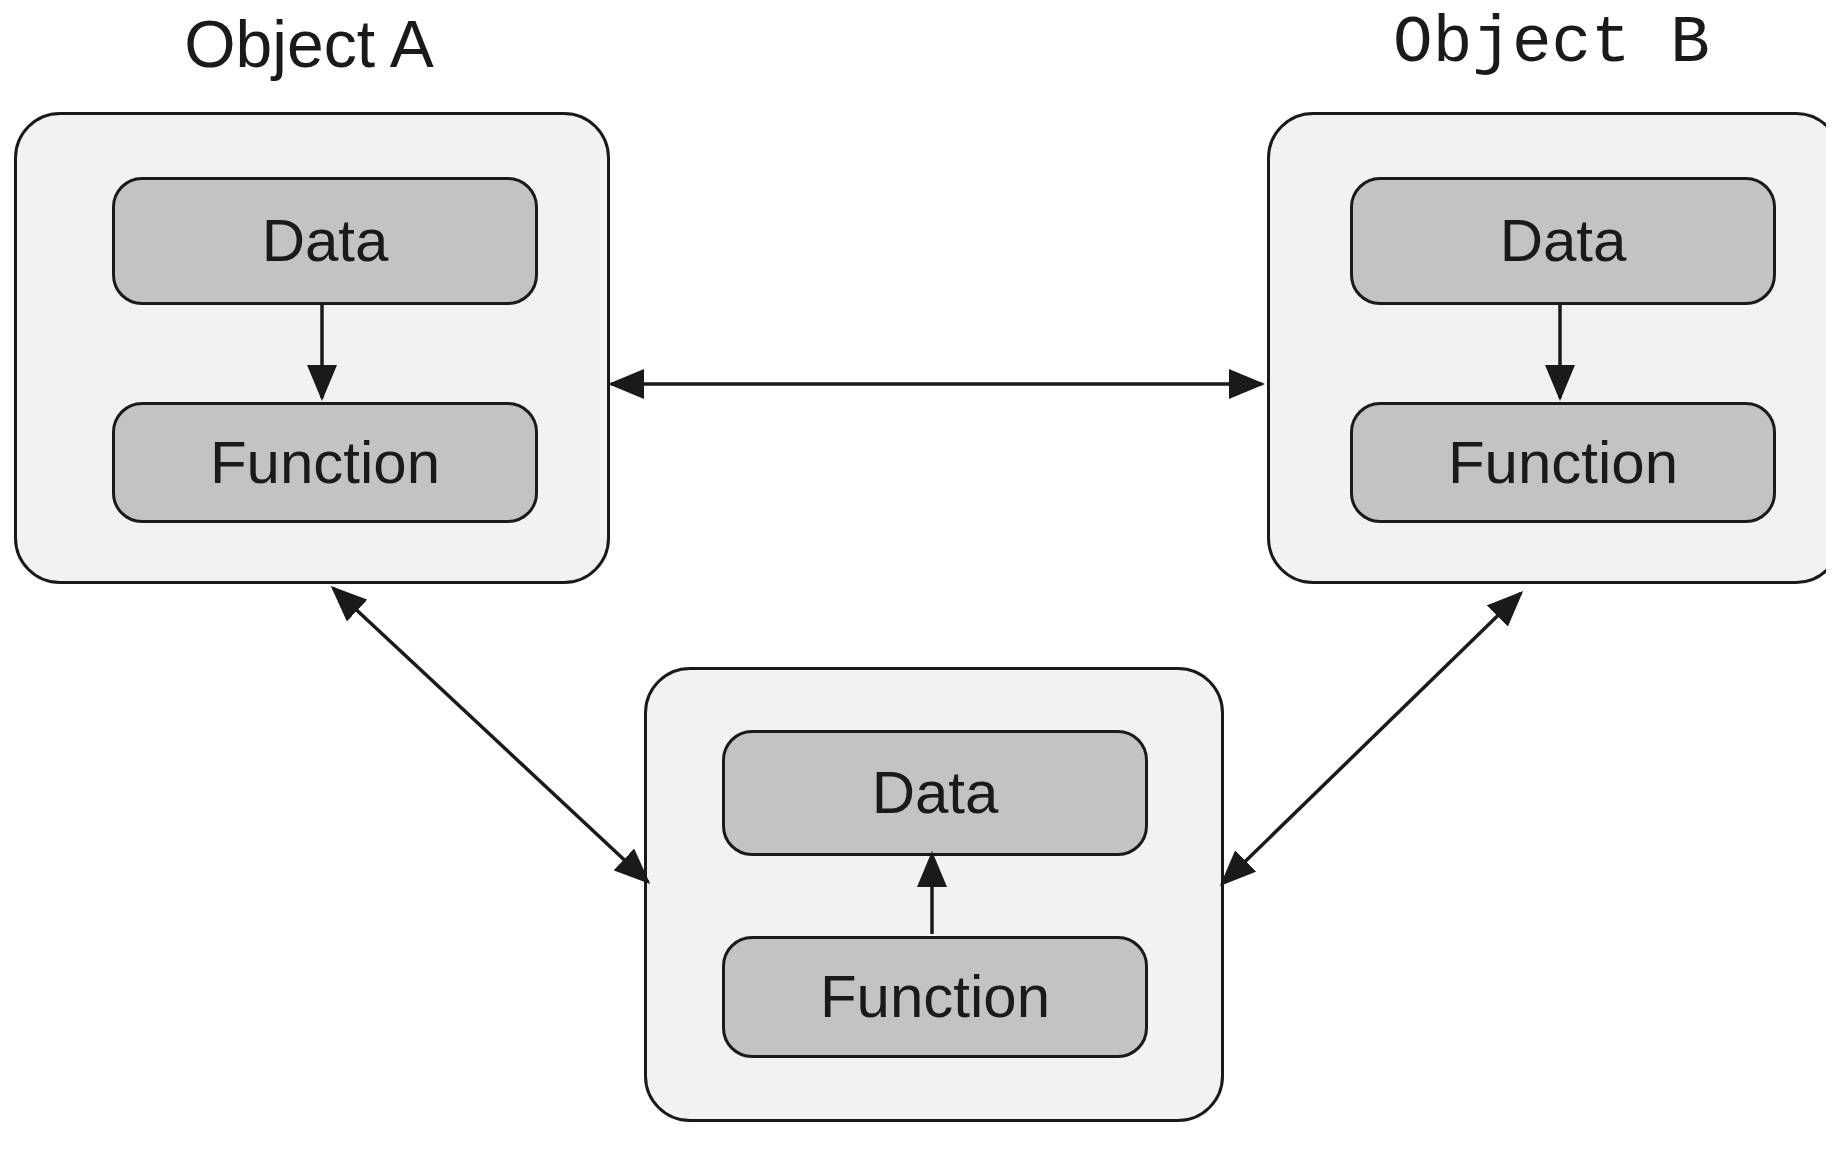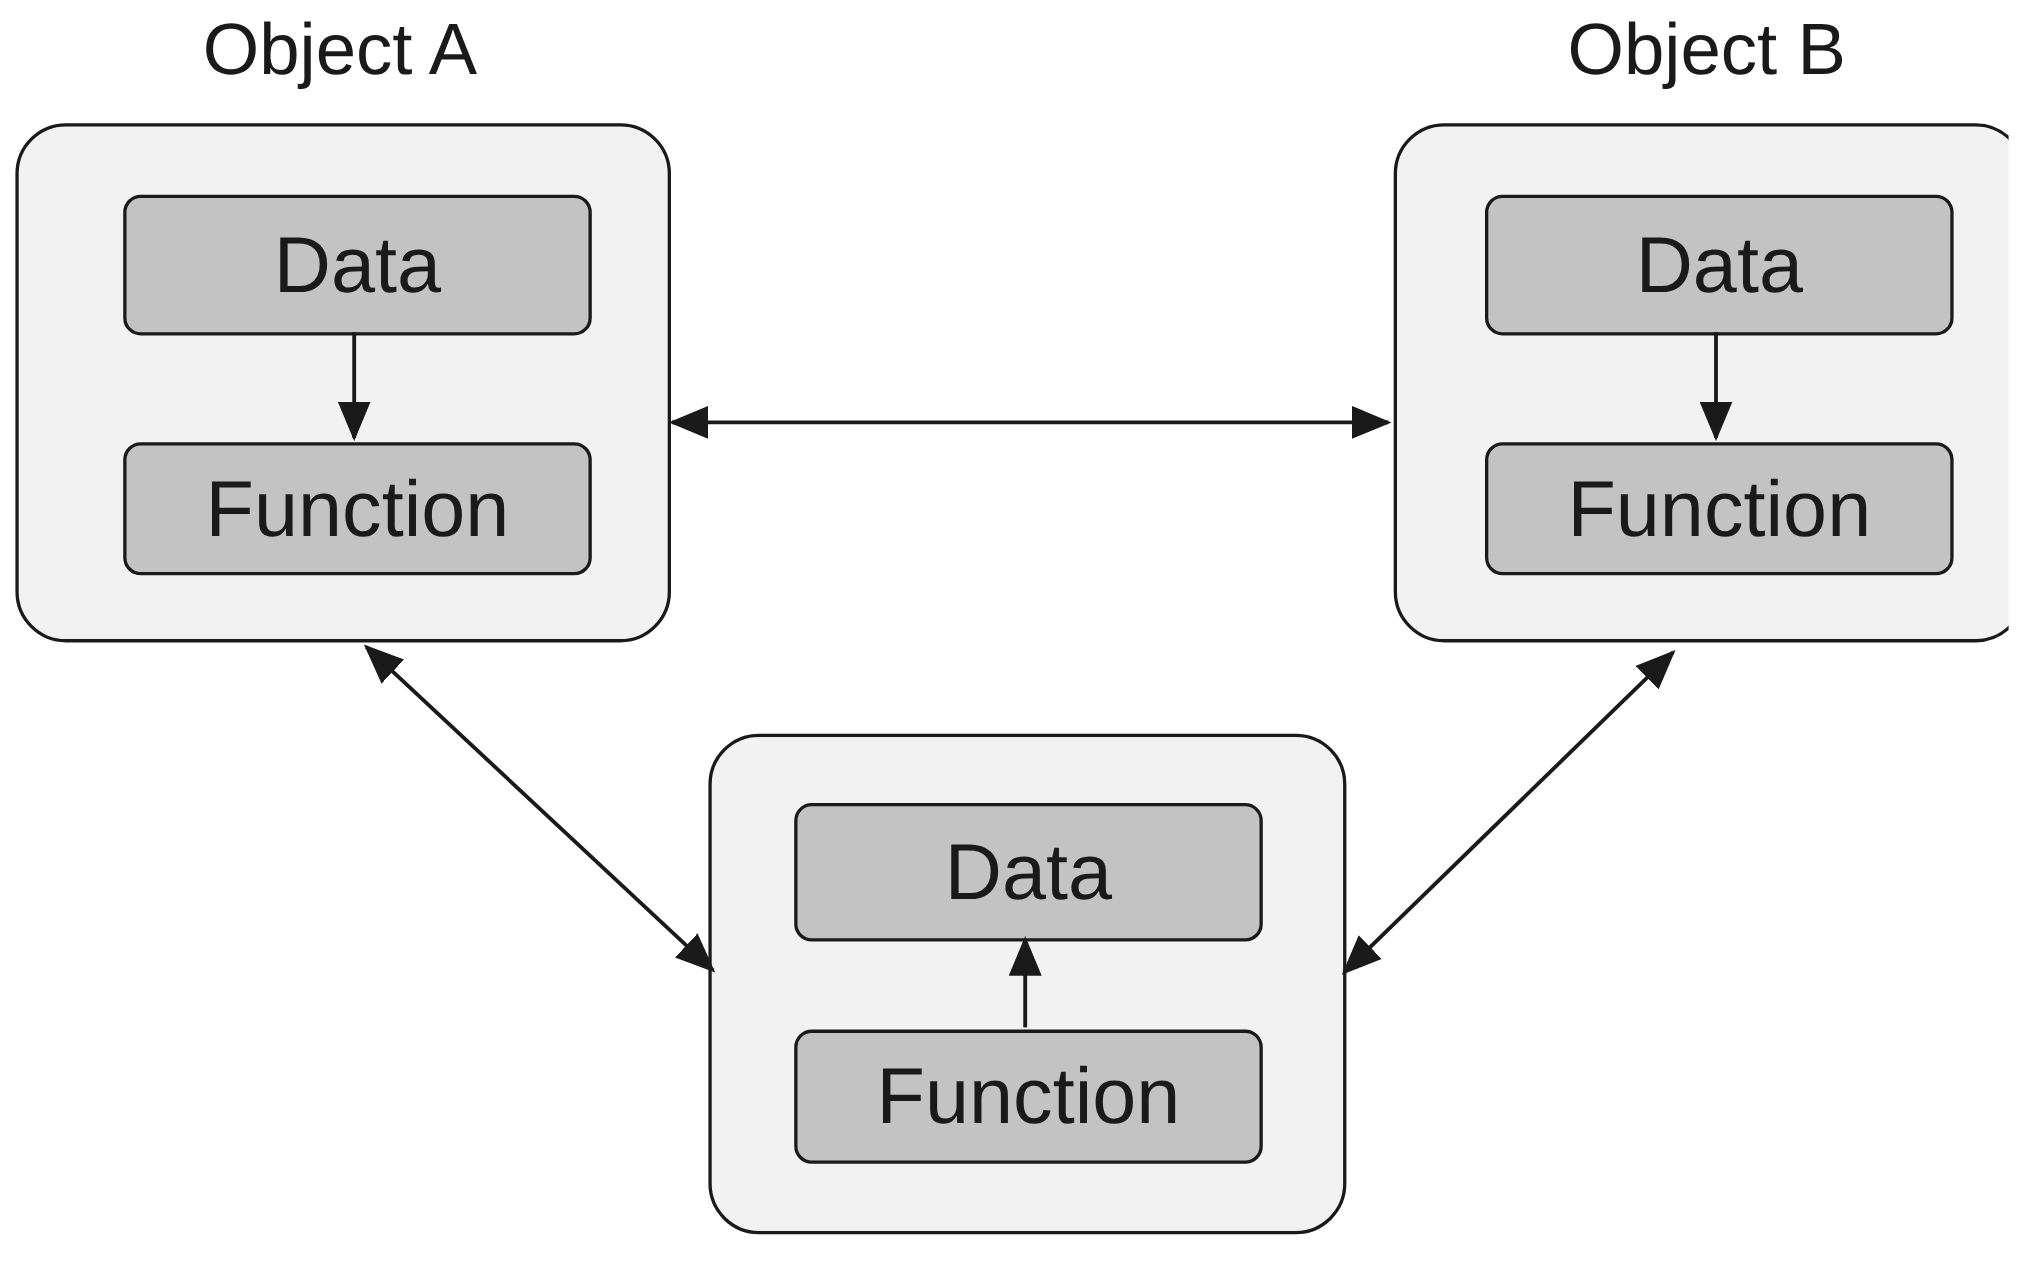--- a/index.html
+++ b/index.html
@@ -68,7 +68,7 @@
     <div class="pill" style="left:95px;top:287px;width:420px;height:115px;">Function</div>
   </div>
 
-  <div class="obj-title" style="left:1267px;top:8px;width:569px;">Object B</div>
+  <div class="obj-title" style="left:1267px;top:8px;width:569px;font-family:Liberation Mono, monospace;">Object B</div>
   <div class="obj" style="left:1267px;top:112px;width:569px;height:466px;">
     <div class="pill" style="left:80px;top:62px;width:420px;height:122px;">Data</div>
     <div class="pill" style="left:80px;top:287px;width:420px;height:115px;">Function</div>

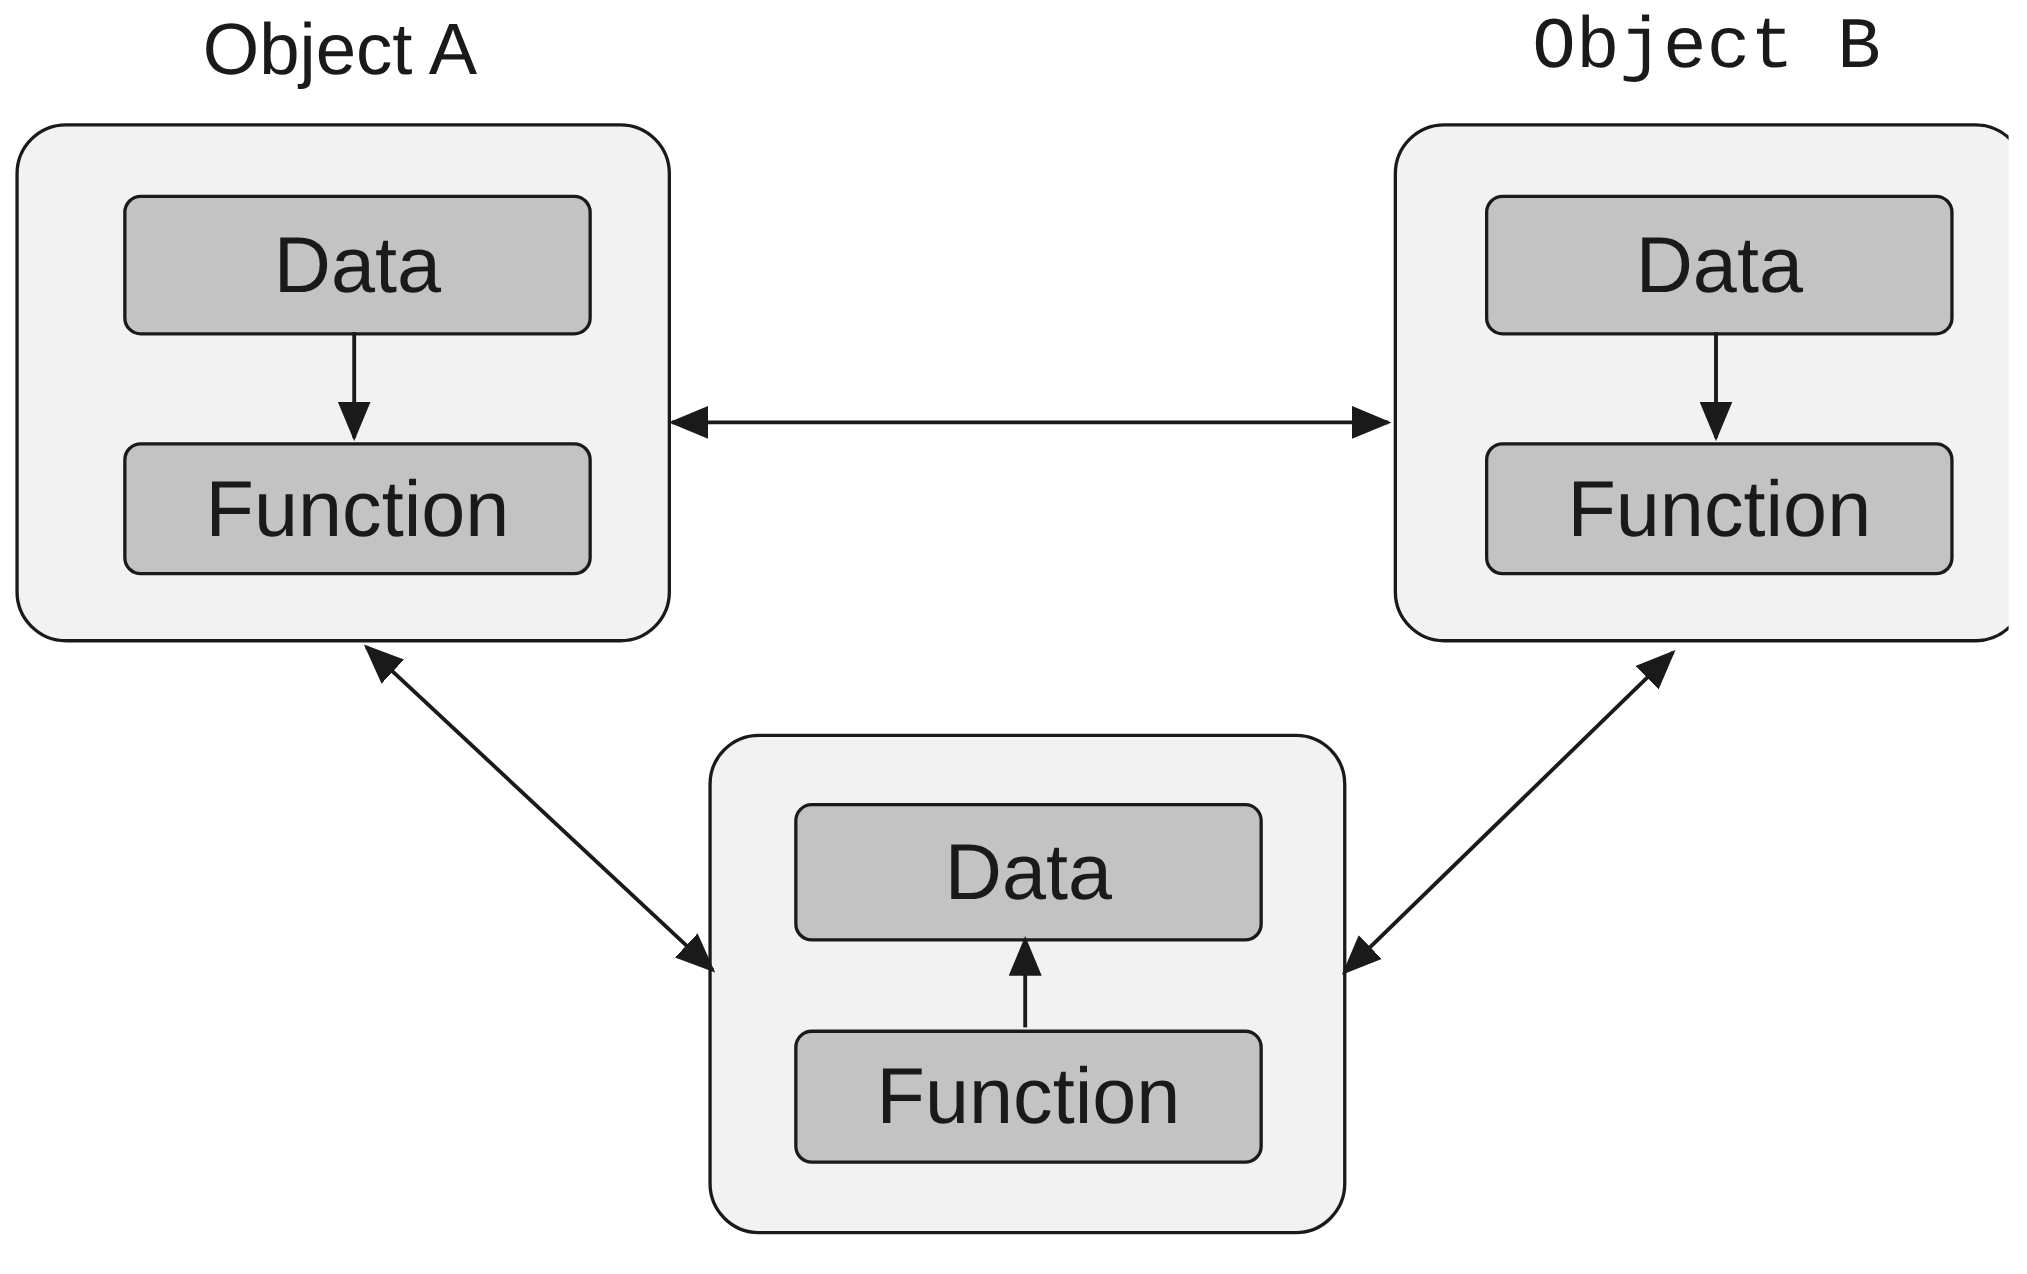--- a/index.html
+++ b/index.html
@@ -34,9 +34,9 @@
     position:absolute;
     background:var(--node-fill);
     border:3px solid var(--line);
-    border-radius:16px;
+    border-radius:30px;
     display:flex;align-items:center;justify-content:center;
-    font-size:72px;
+    font-size:60px;
     line-height:1;
     z-index:2;
   }

